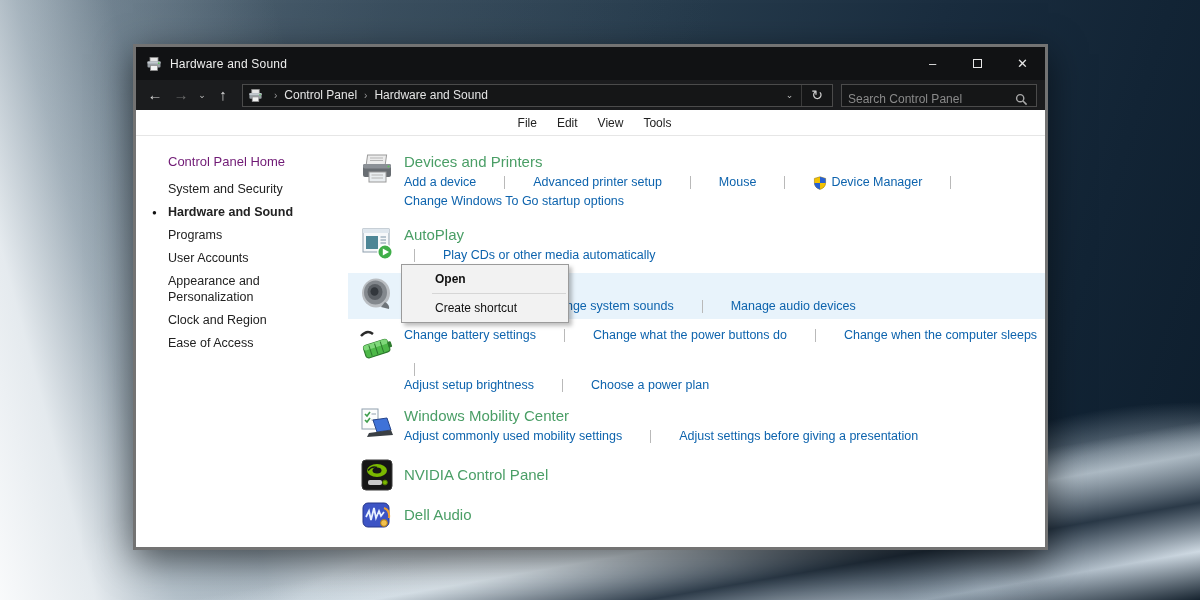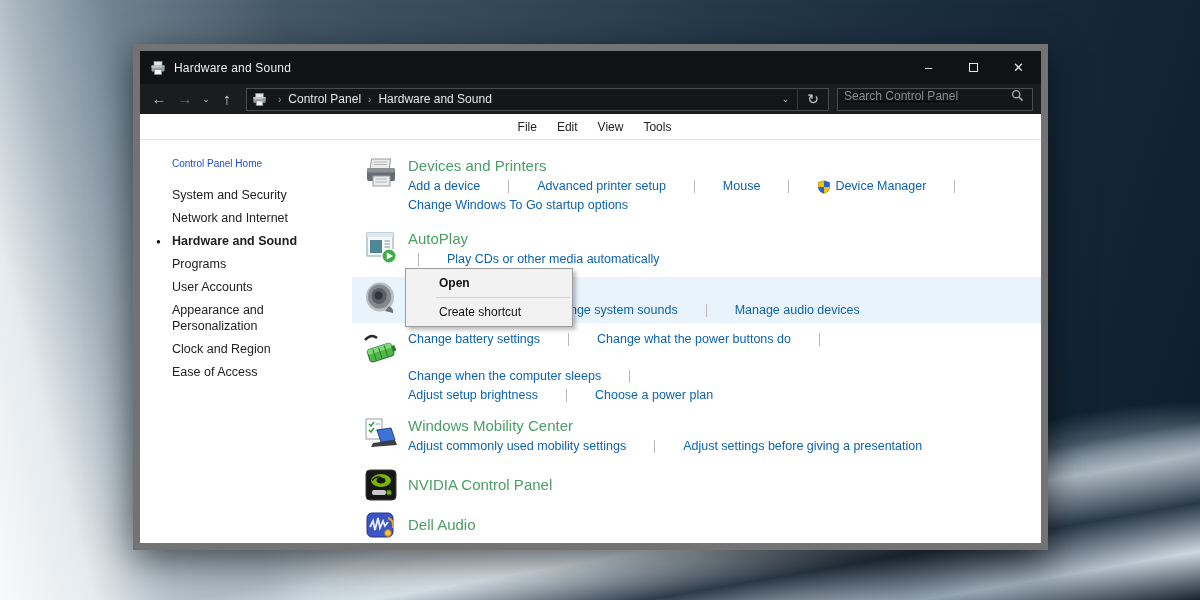--- a/index.html
+++ b/index.html
@@ -17,7 +17,7 @@
   }
   .window{
     position:absolute; left:133px; top:44px; width:915px; height:506px;
-    background:#fff; border:7px solid #737373;
+    background:#fff; border:3px solid #737373;
     box-shadow:0 10px 34px rgba(0,0,0,.55);
     display:flex; flex-direction:column;
   }

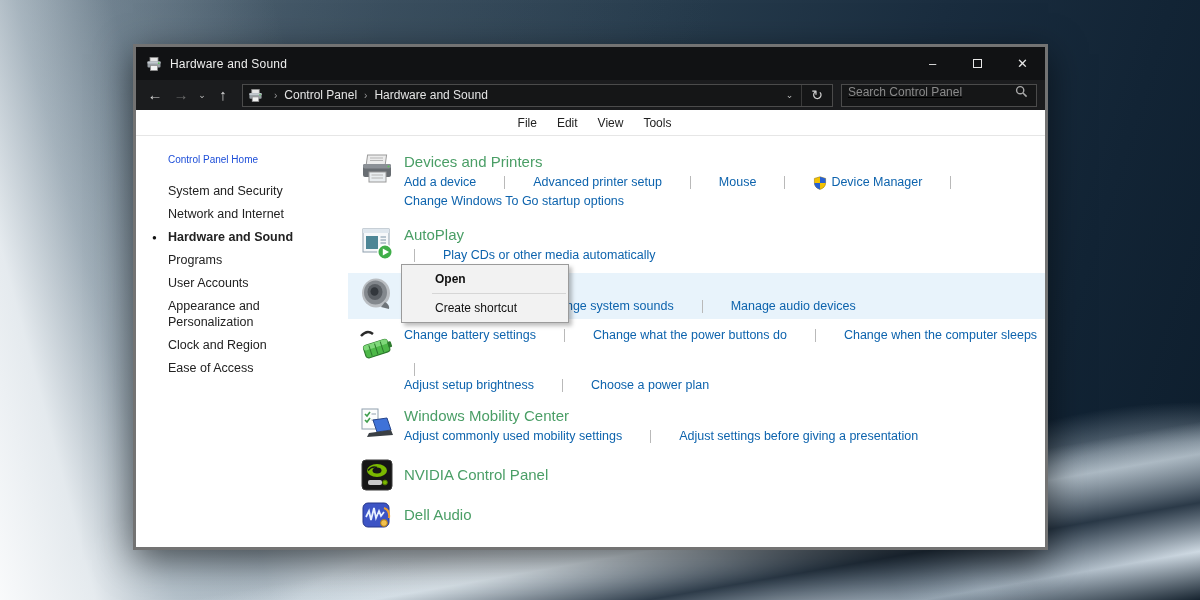--- a/index.html
+++ b/index.html
@@ -43,7 +43,7 @@
   .addr-right .chev{ color:#bdbdbd; font-size:9px; padding:0 8px; }
   .addr-right .refresh{ color:#cfcfcf; font-size:14px; padding:0 9px; border-left:1px solid #3a3a3a; line-height:21px;}
   .searchbox{ width:196px; height:23px; background:#151617; border:1px solid #4b4b4b;
-              display:flex; align-items:flex-start;text-decoration:underline; }
+              display:flex; align-items:flex-end; }
   .searchbox input{ flex:1; background:transparent; border:none; outline:none; color:#bdbdbd;
                     font-size:12px; padding:0 6px; font-family:"Liberation Sans",sans-serif;}
   .searchbox input::placeholder{ color:#8a8a8a; }

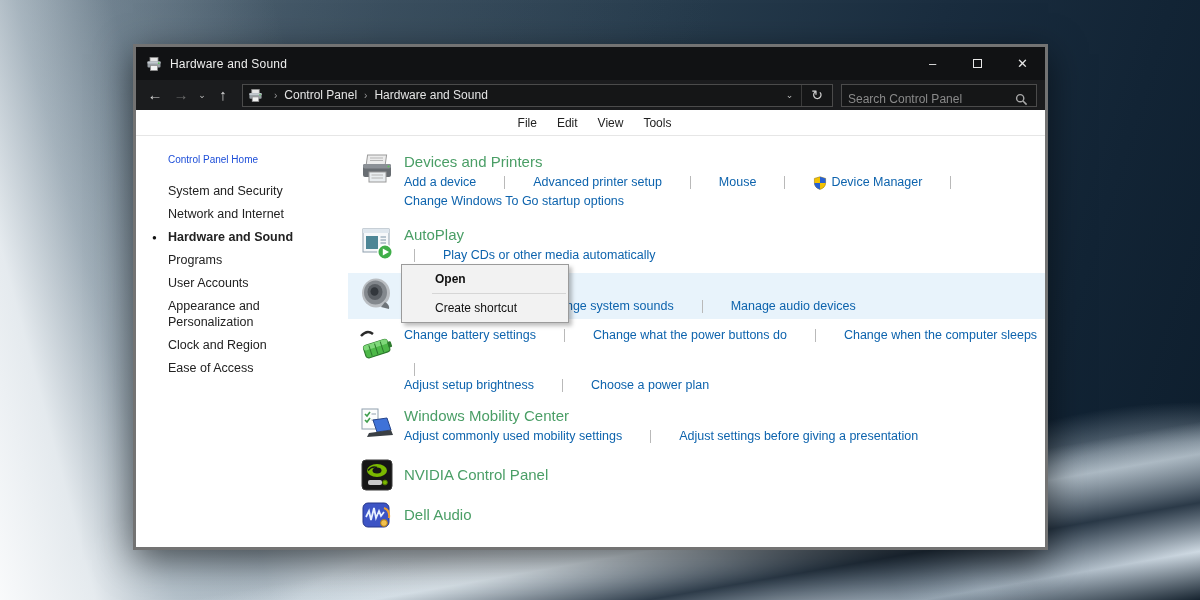--- a/index.html
+++ b/index.html
@@ -55,7 +55,7 @@
   
   .winbody{ flex:1; display:flex; background:#fff; overflow:hidden; }
   .sidebar{ width:212px; flex:none; padding:18px 0 0 32px; }
-  .side-home{ font-size:10px; color:#1d4ed8; margin-bottom:15px; }
+  .side-home{ font-size:13px; color:#701a75; margin-bottom:9px; }
   .side-item{ position:relative; font-size:12.5px; color:#222; padding:3px 0 4px 0; width:158px; line-height:16px; }
   .side-item.active{ font-weight:bold; }
   .side-item .bullet{ position:absolute; left:-16px; top:4px; font-size:8px; color:#111; }

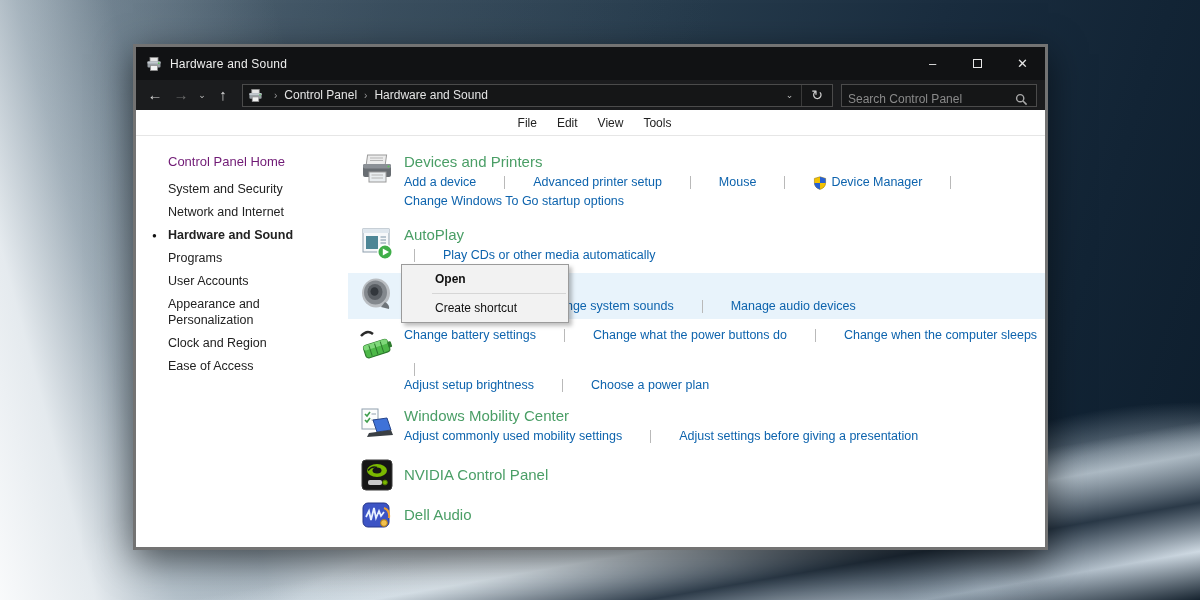--- a/index.html
+++ b/index.html
@@ -157,7 +157,6 @@
     <div class="sidebar">
       <div class="side-home">Control Panel Home</div>
       <div class="side-item">System and Security</div>
-      <div class="side-item">Network and Internet</div>
       <div class="side-item active">
         <span class="bullet">●</span>
         <span>Hardware and Sound</span>

